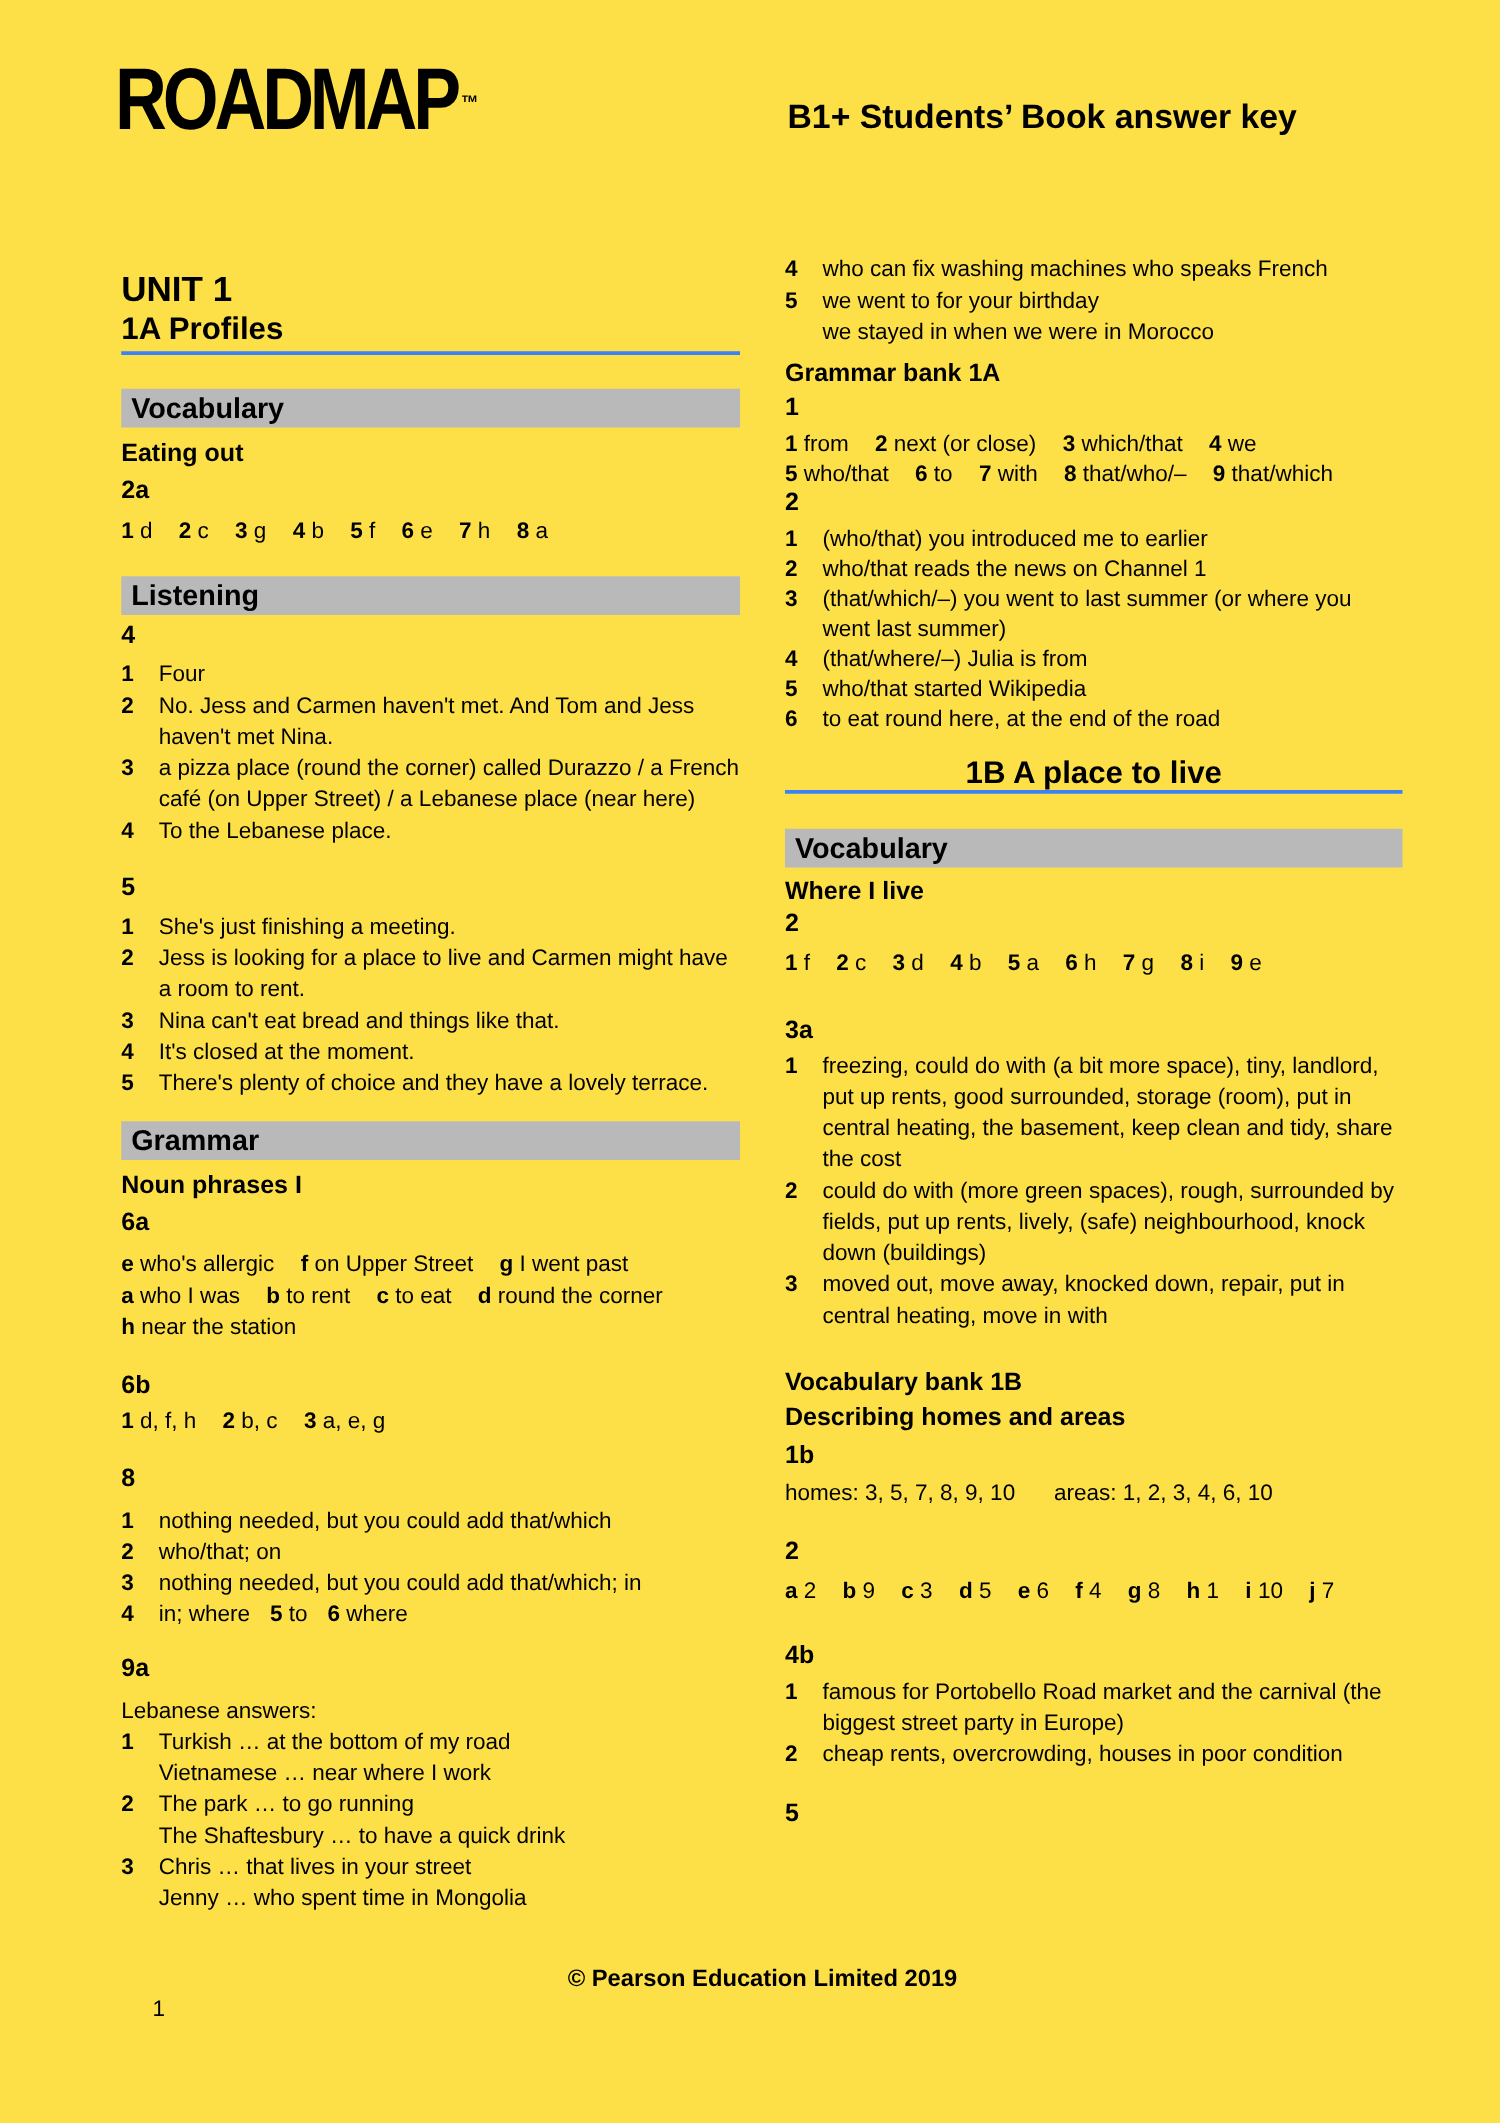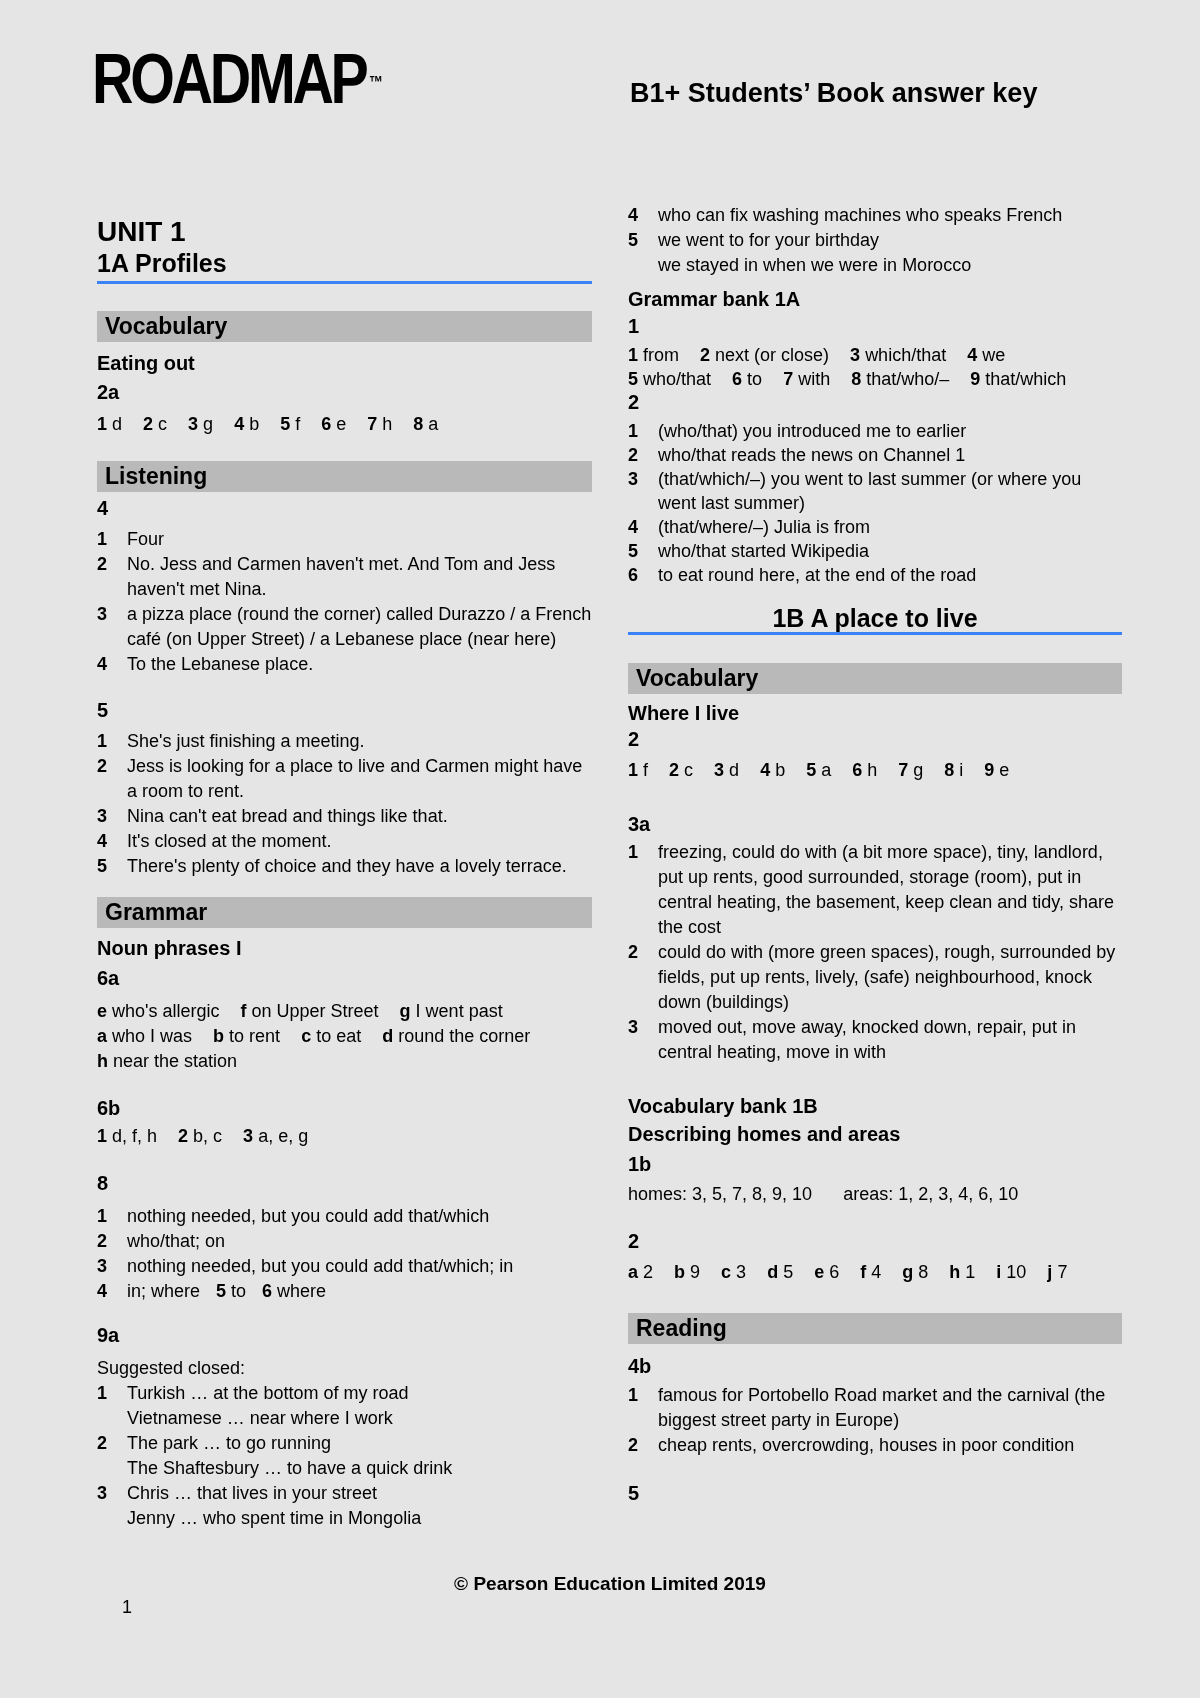--- a/index.html
+++ b/index.html
@@ -4,7 +4,7 @@
 <style>
   html,body { margin:0; padding:0; background:#ffffff; }
   body { width:1200px; height:1698px; font-family:"Liberation Sans", sans-serif; color:#000; }
-  .page { position:relative; width:1200px; height:1698px; background:#e5e5e5; overflow:hidden; }
+  .page { position:relative; width:1200px; height:1698px; background:#fde047; overflow:hidden; }
 
   
   .logo { position:absolute; left:92px; top:44px; font-size:70px; line-height:70px; font-weight:bold;

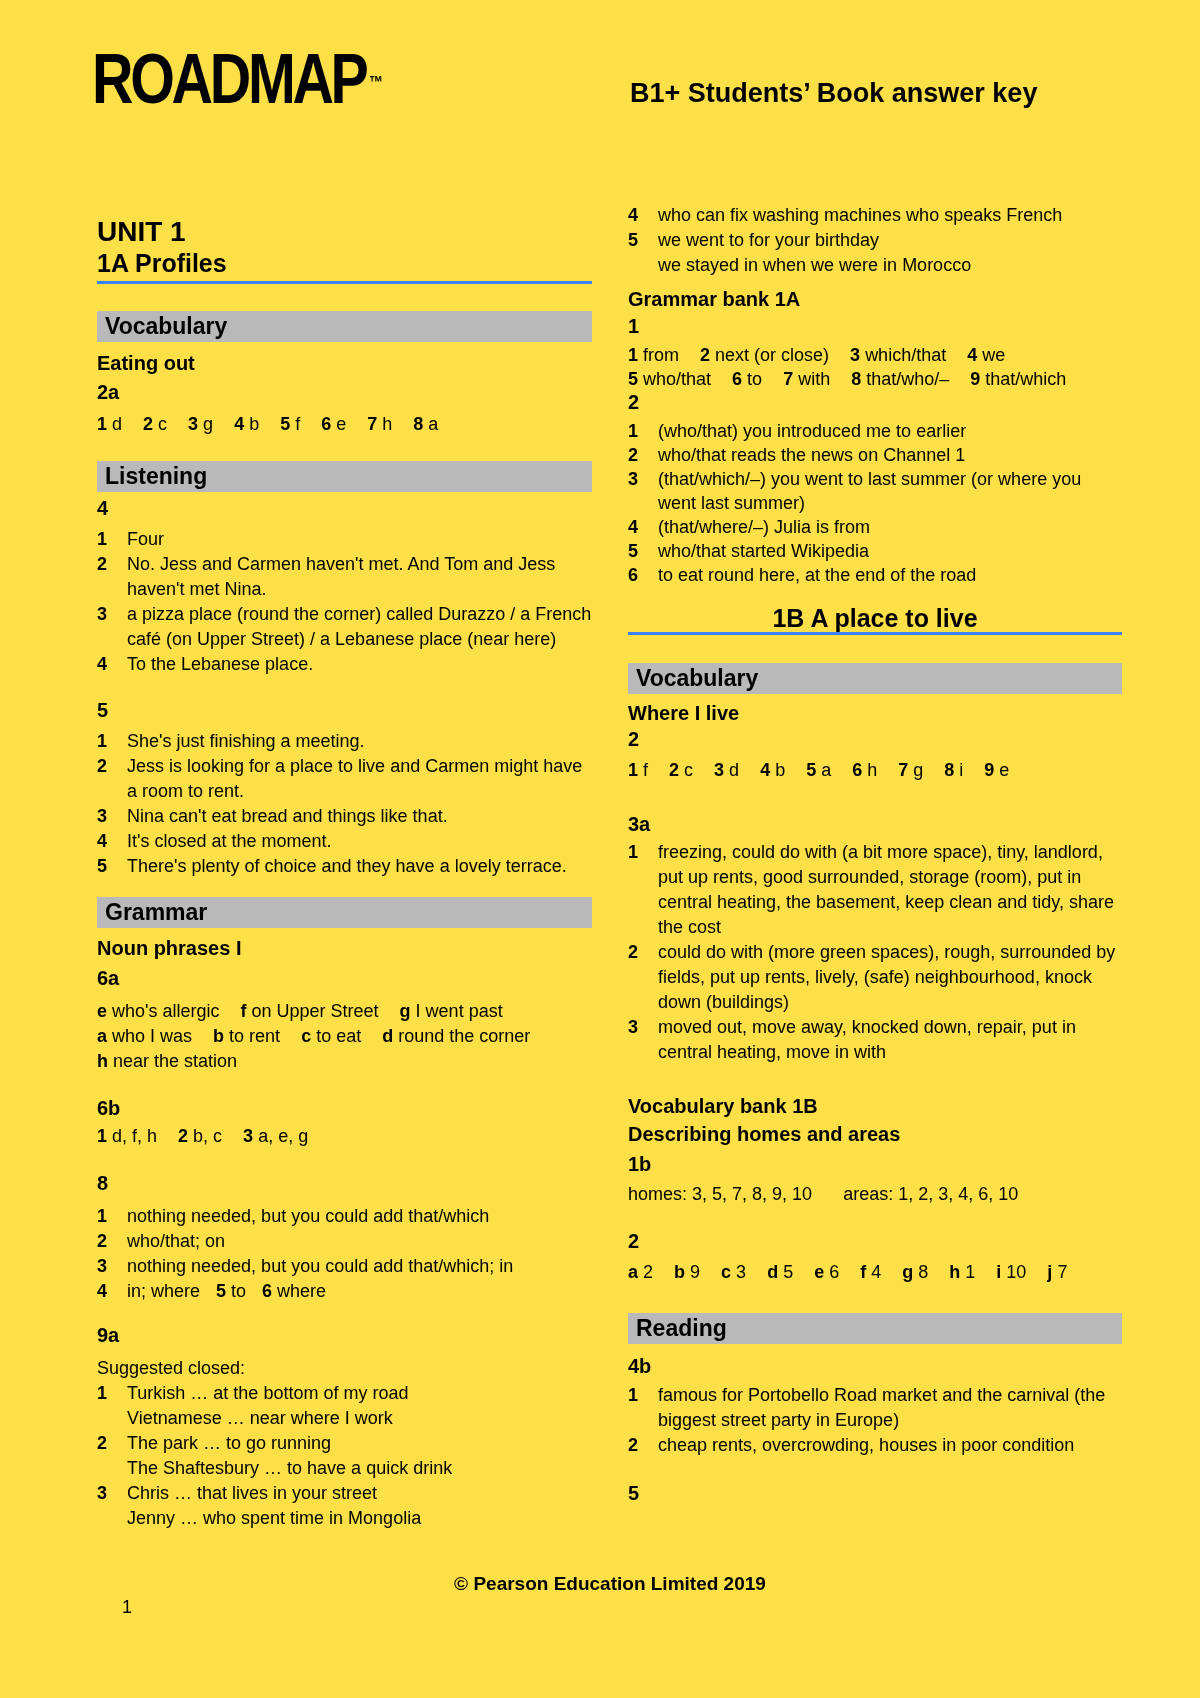--- a/index.html
+++ b/index.html
@@ -306,7 +306,6 @@
       <span class="pair"><b>j</b><span class="pv">7</span></span>
     </div>
 
-    <div class="banner" style="margin-bottom:11px;">Reading</div>
     <div class="exlabel" style="margin-bottom:6px;">4b</div>
     <div class="items" style="margin-bottom:24px;">
       <div class="item">

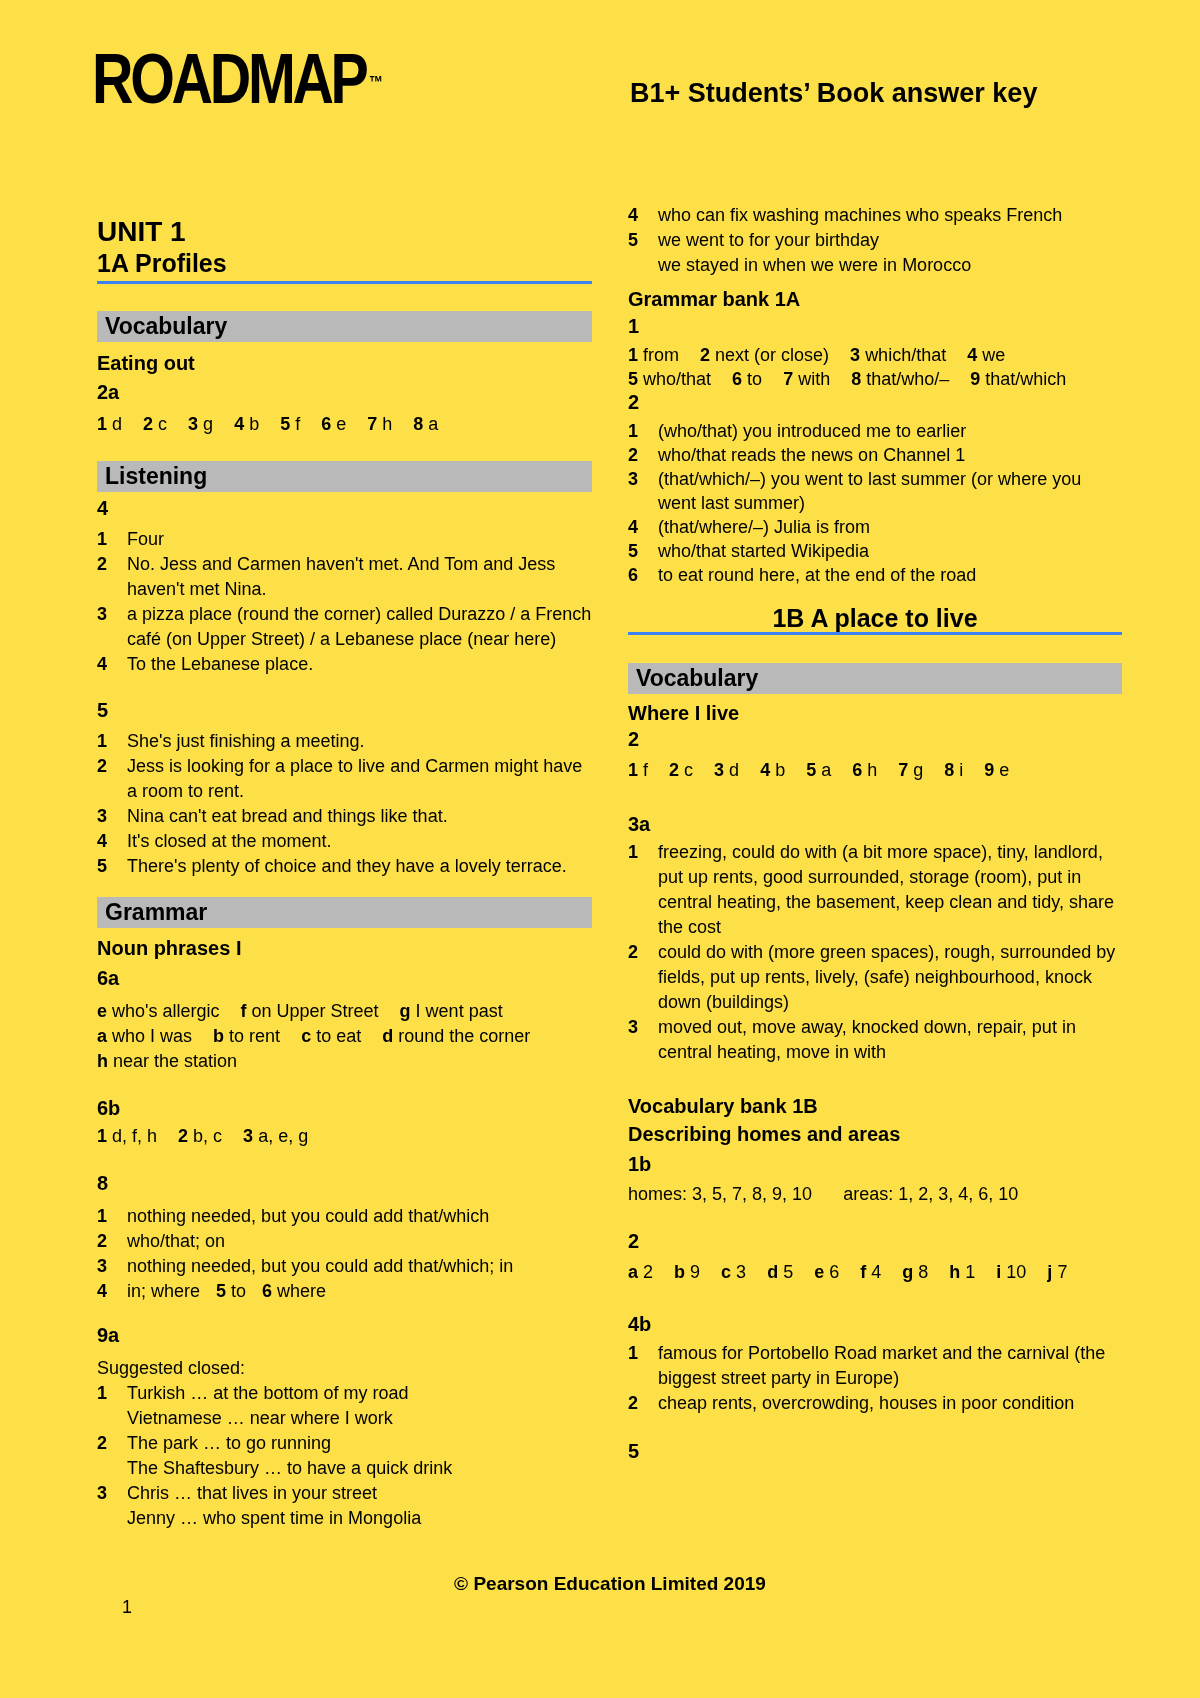--- a/index.html
+++ b/index.html
@@ -160,7 +160,7 @@
     </div>
 
     <div class="exlabel" style="margin-bottom:10px;">9a</div>
-    <div>Suggested closed:</div>
+    <div>Lebanese answers:</div>
     <div class="items">
       <div class="item">
           <span class="num">1</span>

